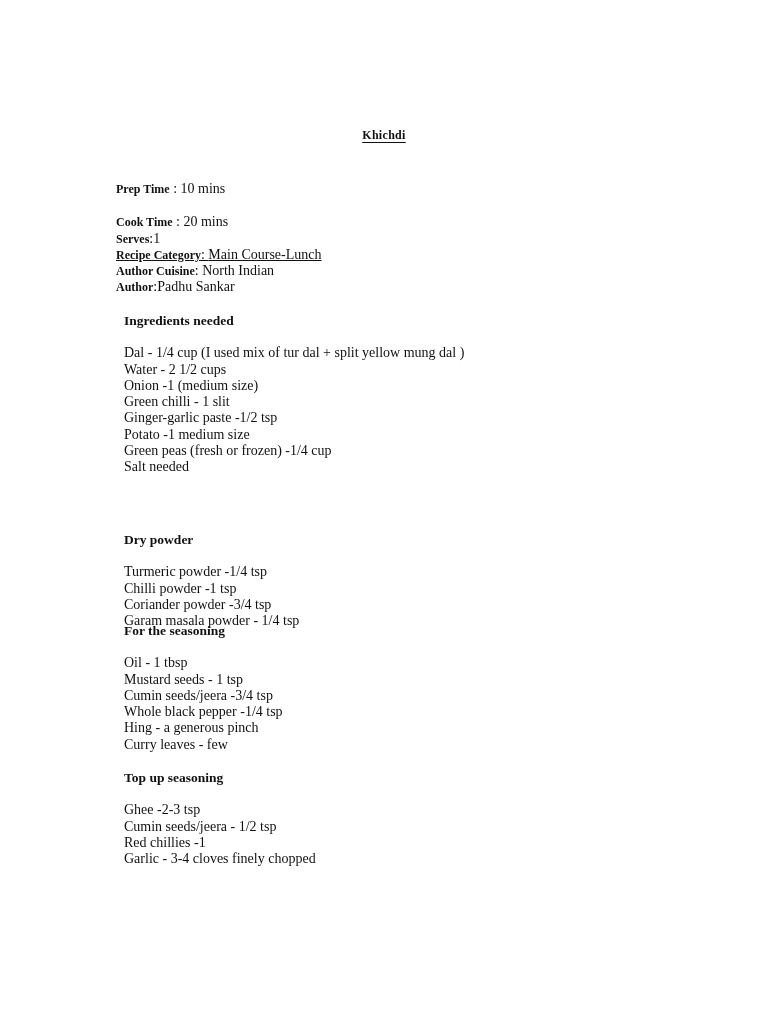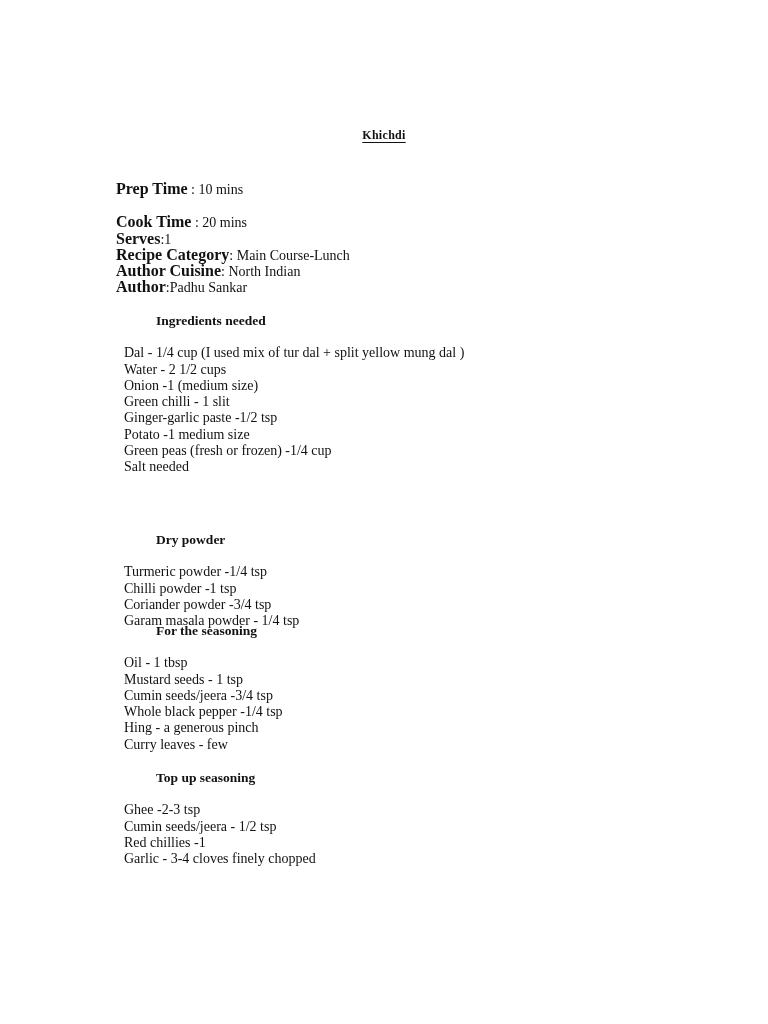--- a/index.html
+++ b/index.html
@@ -38,7 +38,7 @@
     }
     .meta .lbl {
       font-weight: bold;
-      font-size: 16px;
+      font-size: 12px;
     }
     .section {
       position: absolute;

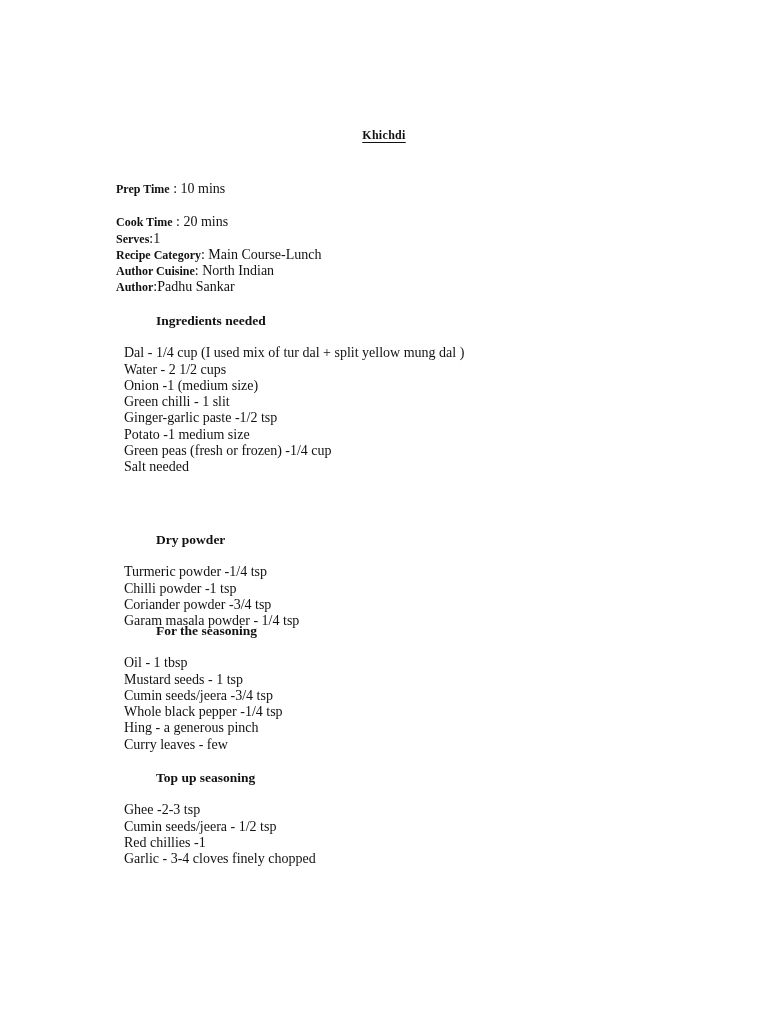--- a/index.html
+++ b/index.html
@@ -75,7 +75,7 @@
   <div class="meta" style="top:231px;">
     <span class="lbl">Serves</span><span>:</span><span>1</span>
   </div>
-  <div class="meta" style="top:247px;">
+  <div class="meta" style="top:247px;text-decoration:underline;">
     <span class="lbl">Recipe Category</span><span>: </span><span>Main Course-Lunch</span>
   </div>
   <div class="meta" style="top:263px;">

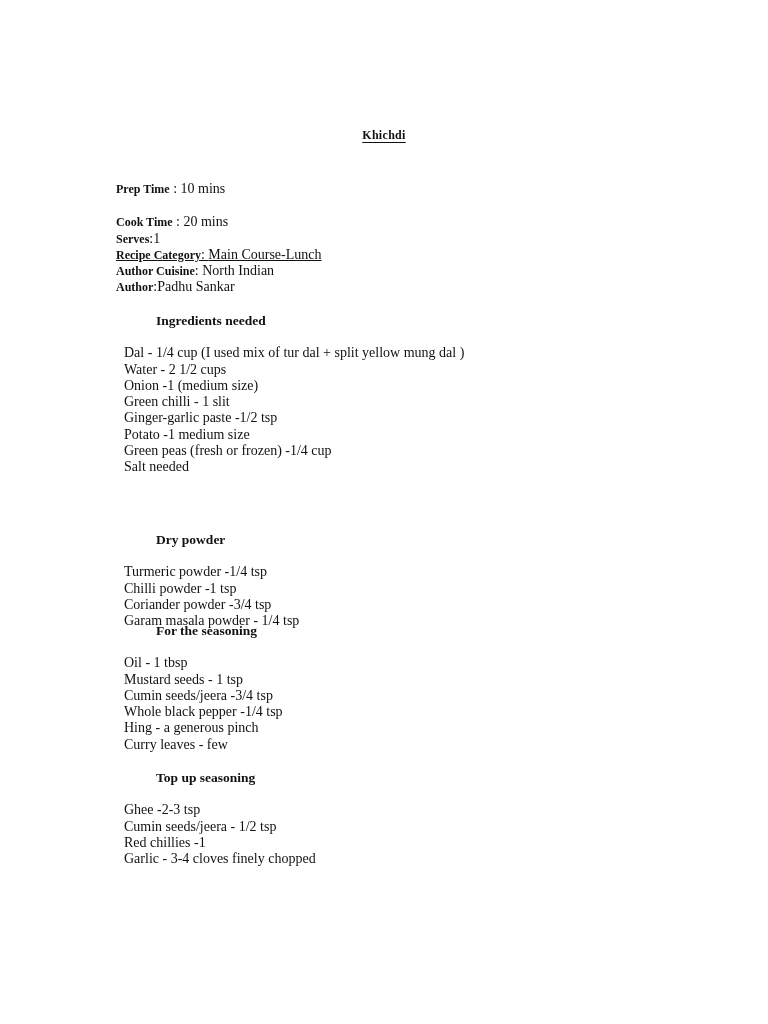--- a/index.html
+++ b/index.html
@@ -51,7 +51,6 @@
       font-weight: bold;
       font-size: 13.5px;
       margin-bottom: 16px;
-      margin-left: 32px;
     }
     .section .item {
       display: block;

